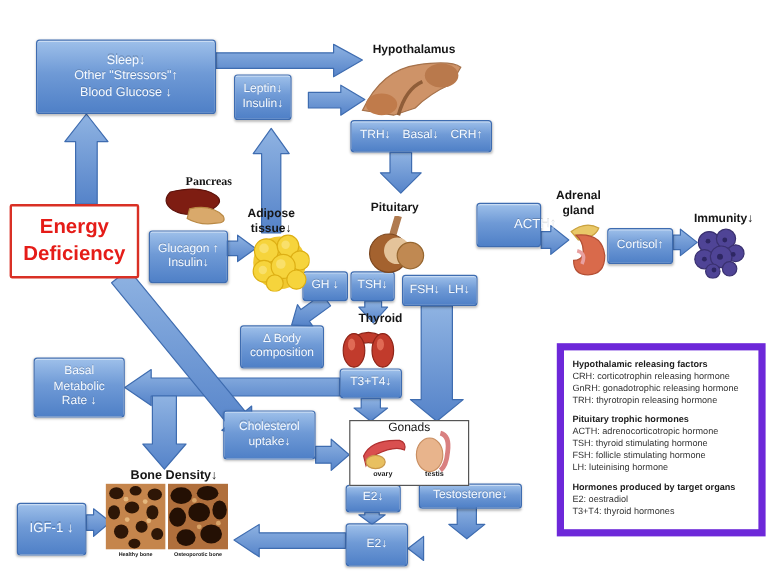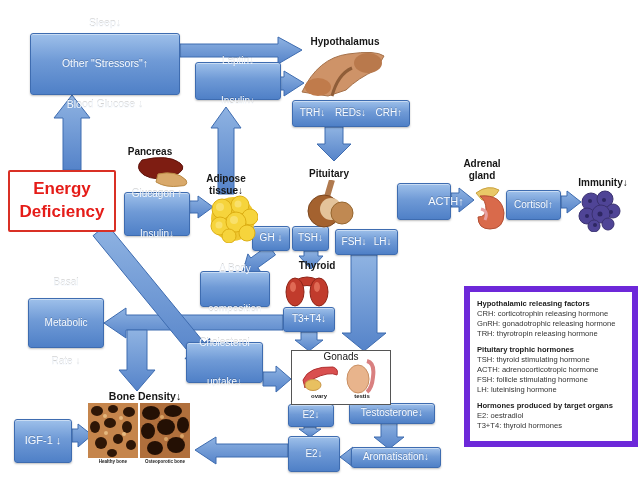--- a/index.html
+++ b/index.html
@@ -14,7 +14,7 @@
       display:flex;flex-direction:column;justify-content:center;align-items:center;
       font-size:10px;line-height:1.25;padding:1px 2px;
       box-shadow:inset 0 1px 0 rgba(255,255,255,.45),0 1px 2px rgba(0,0,0,.25);
-      text-shadow:0 -1px 0 rgba(0,0,0,.18);gap:27px;}
+      text-shadow:0 -1px 0 rgba(0,0,0,.18);}
   .bx .row{display:flex;justify-content:space-around;width:100%;}
   .energy{position:absolute;z-index:2;box-sizing:border-box;background:#fff;
       border:2px solid #d93025;border-radius:2px;color:#e51c18;font-weight:bold;

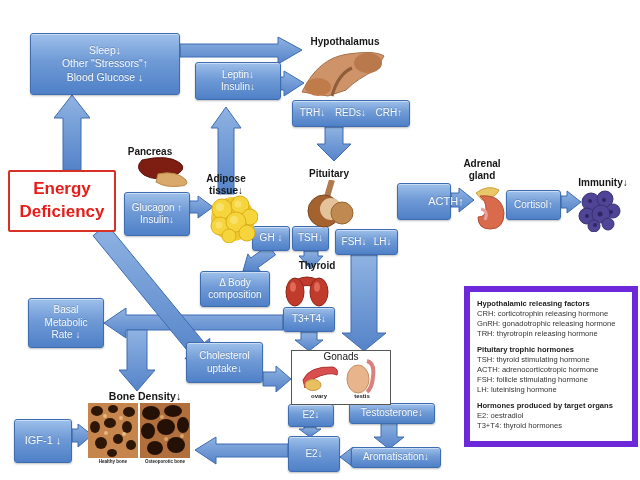--- a/index.html
+++ b/index.html
@@ -77,7 +77,7 @@
     <div>Blood Glucose ↓</div>
   </div>
 
-  <div class="bx" style="left:195px;top:62px;width:86px;height:38px;">
+  <div class="bx" style="left:195px;top:62px;width:48px;height:38px;">
     <div>Leptin↓</div>
     <div>Insulin↓</div>
   </div>

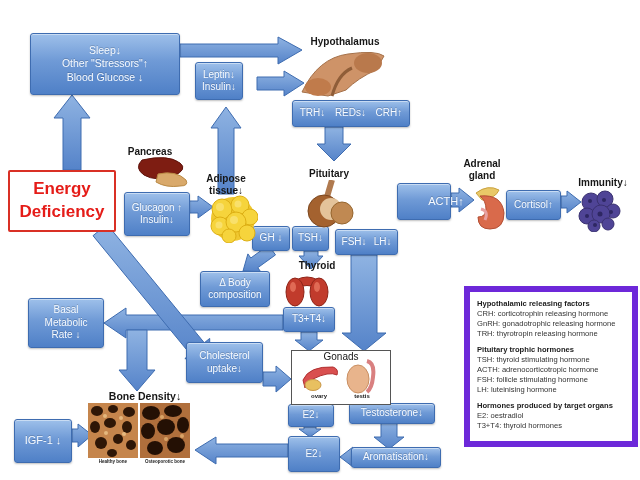--- a/index.html
+++ b/index.html
@@ -85,7 +85,7 @@
   <div class="bx" style="left:292px;top:100px;width:118px;height:27px;">
     <div class="row">
       <span>TRH↓</span>
-      <span>REDs↓</span>
+      <span>Basal↓</span>
       <span>CRH↑</span>
     </div>
   </div>

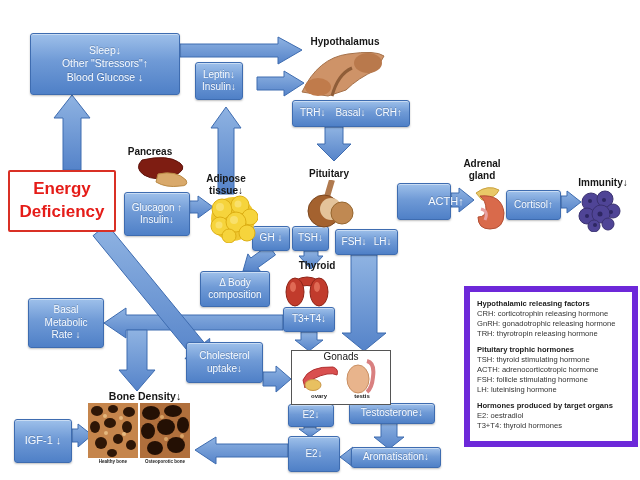--- a/index.html
+++ b/index.html
@@ -164,7 +164,7 @@
   </div>
 
   <div class="lbl" style="left:300px;top:36px;width:90px;">Hypothalamus</div>
-  <div class="lbl" style="left:120px;top:146px;width:60px;">Pancreas</div>
+  <div class="lbl" style="left:144px;top:146px;width:60px;font-family:Liberation Serif, serif;">Pancreas</div>
   <div class="lbl" style="left:200px;top:173px;width:52px;">
     <div>Adipose</div>
     <div>tissue↓</div>

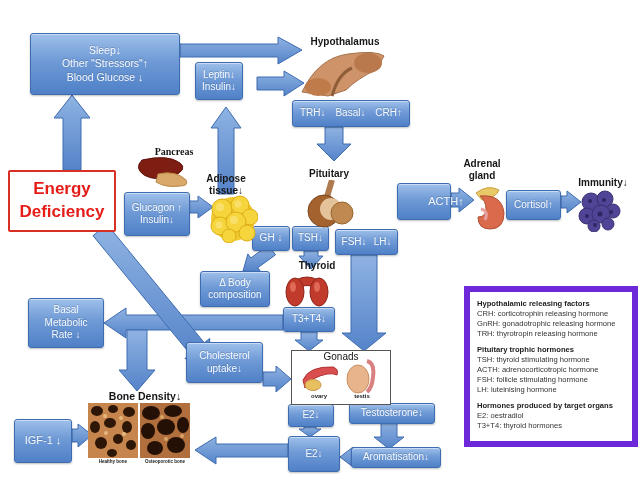--- a/index.html
+++ b/index.html
@@ -100,7 +100,7 @@
     <div>Insulin↓</div>
   </div>
 
-  <div class="bx" style="left:397px;top:183px;width:54px;height:37px;font-size:11px;padding-left:46px;">
+  <div class="bx" style="left:397px;top:169px;width:54px;height:37px;font-size:11px;padding-left:46px;">
     <div>ACTH↑</div>
   </div>
 

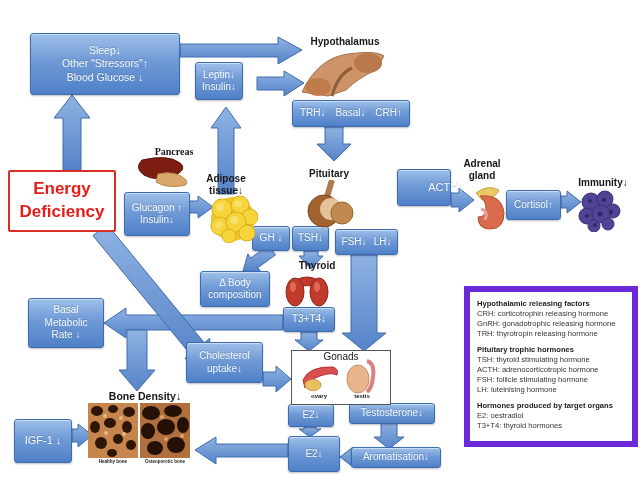--- a/index.html
+++ b/index.html
@@ -317,8 +317,8 @@
     </div>
     <div class="sec">
       <b>Pituitary trophic hormones</b>
+      <div>ACTH: adrenocorticotropic hormone</div>
       <div>TSH: thyroid stimulating hormone</div>
-      <div>ACTH: adrenocorticotropic hormone</div>
       <div>FSH: follicle stimulating hormone</div>
       <div>LH: luteinising hormone</div>
     </div>

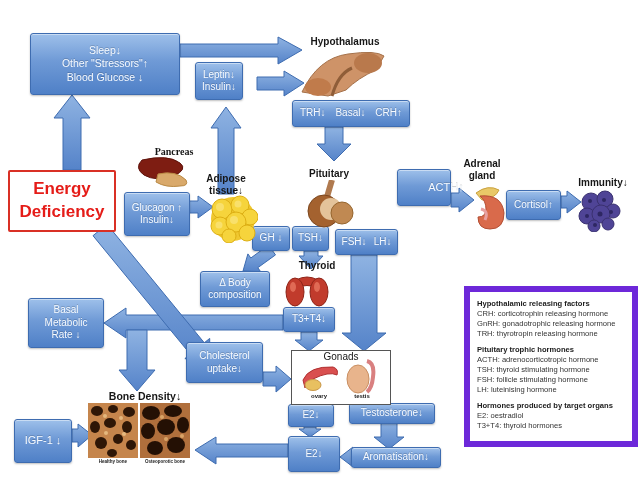--- a/index.html
+++ b/index.html
@@ -155,9 +155,6 @@
     <div>Testosterone↓</div>
   </div>
 
-  <div class="bx" style="left:351px;top:447px;width:90px;height:21px;">
-    <div>Aromatisation↓</div>
-  </div>
 
   <div class="bx" style="left:14px;top:419px;width:58px;height:44px;font-size:11px;">
     <div>IGF-1 ↓</div>

